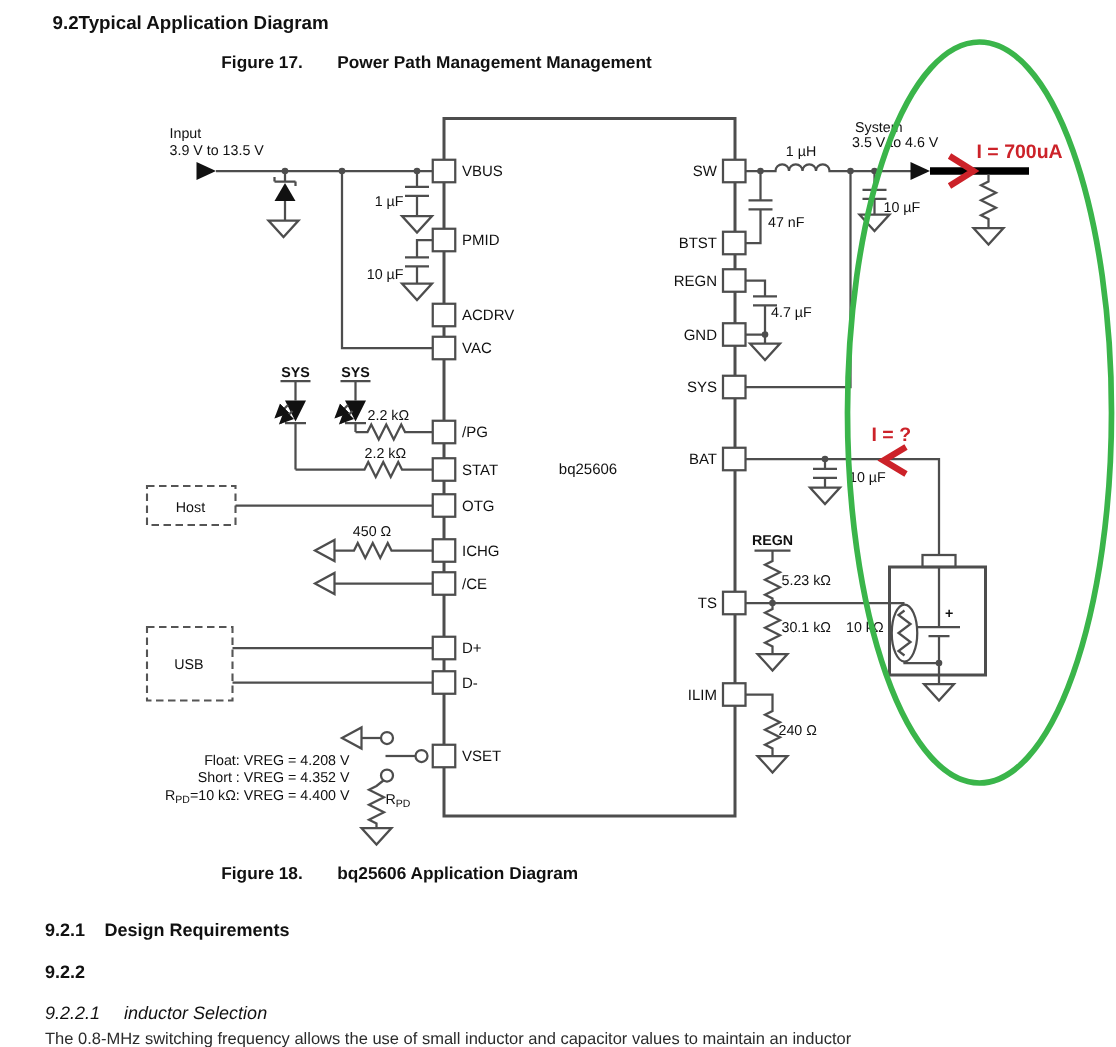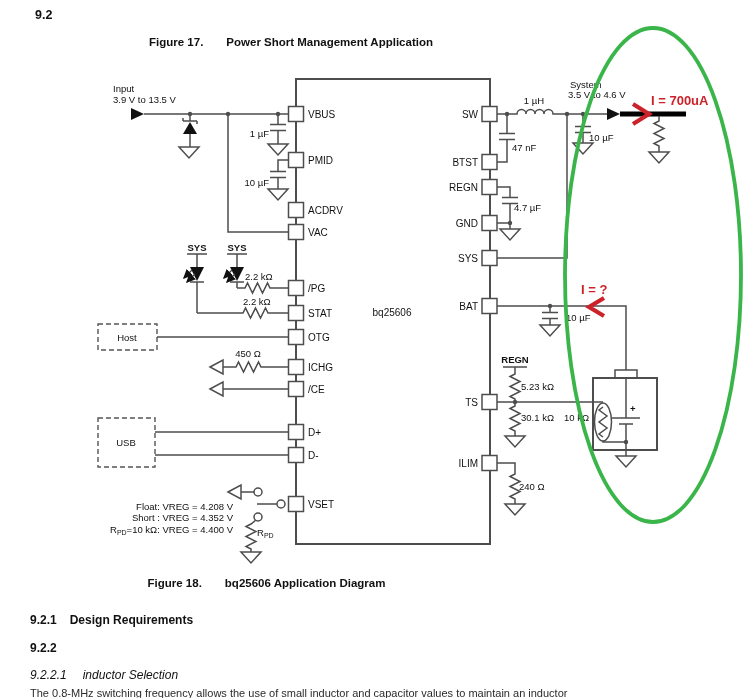--- a/index.html
+++ b/index.html
@@ -35,6 +35,7 @@
 
 <div class="abs h-sec" style="left:35px;top:8px">
   <span>9.2</span>
+  <span>Typical Application Diagram</span>
 </div>
 
 <div class="abs h-cap" style="left:35px;top:36px;width:512px">

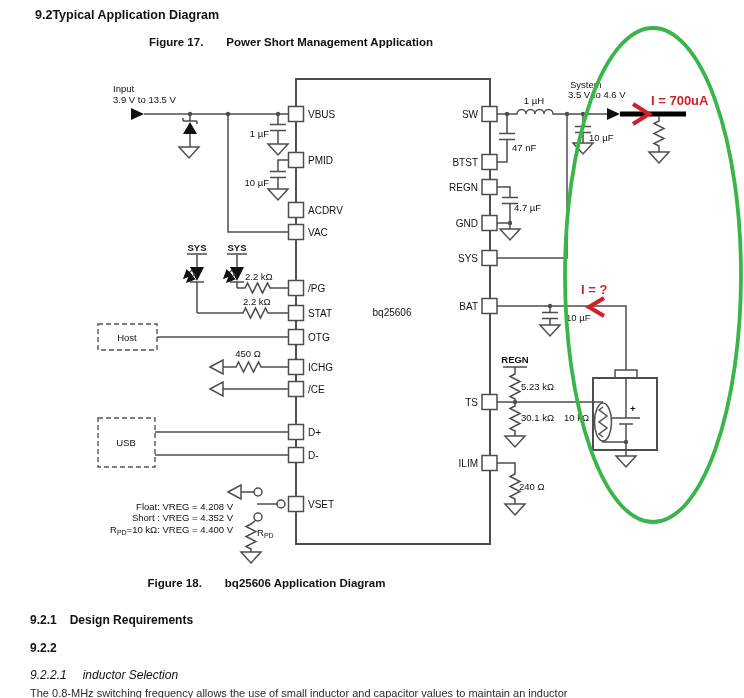--- a/index.html
+++ b/index.html
@@ -39,7 +39,7 @@
 </div>
 
 <div class="abs h-cap" style="left:35px;top:36px;width:512px">
-  <span class="gap">Figure 17.</span><span>Power Short Management Application</span>
+  <span class="gap">Figure 17.</span><span>Power Path Management Management</span>
 </div>
 
 <div class="abs h-cap" style="left:35px;top:577px;width:463px">

